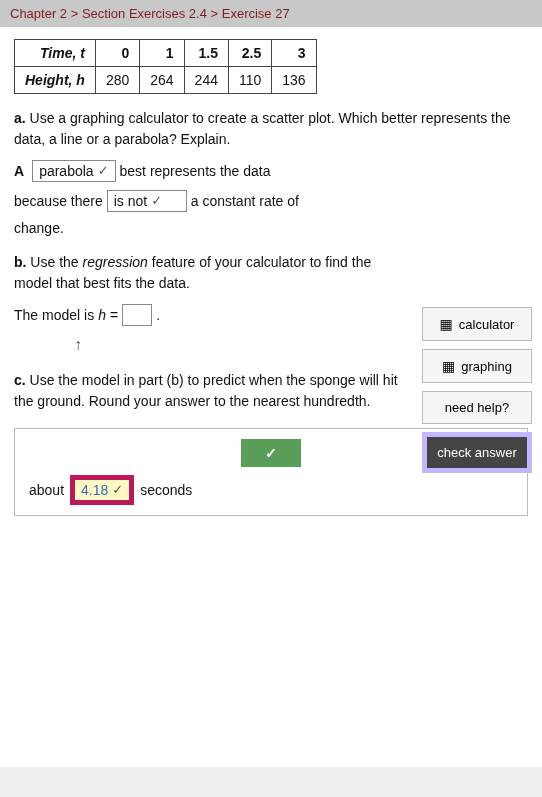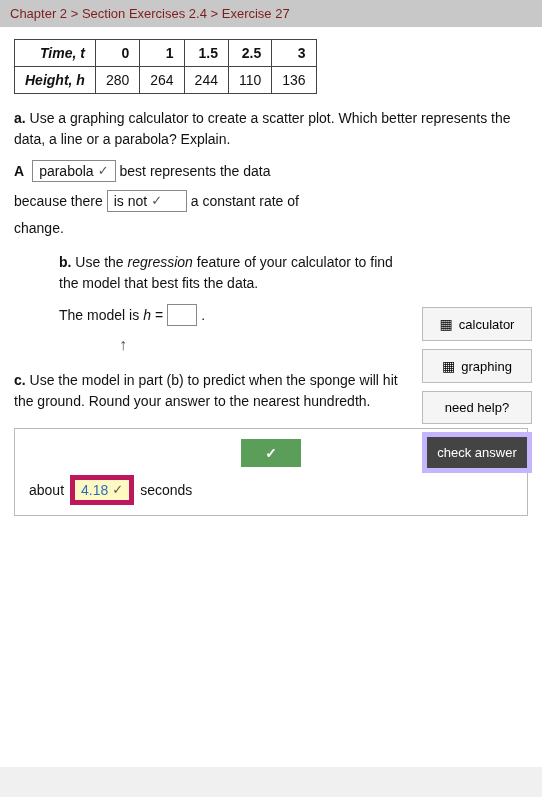--- a/index.html
+++ b/index.html
@@ -252,7 +252,7 @@
     </div>
   </div>
 
-  <div class="part-section part-b-text" style="margin-top: 16px; margin-left: 45px;">
+  <div class="part-section part-b-text" style="margin-top: 16px;">
     <div class="question-text">
       <span class="part-label">b.</span>
       <span> Use the </span><span class="italic">regression</span><span> feature of your calculator to find the model that best fits the data.</span>

